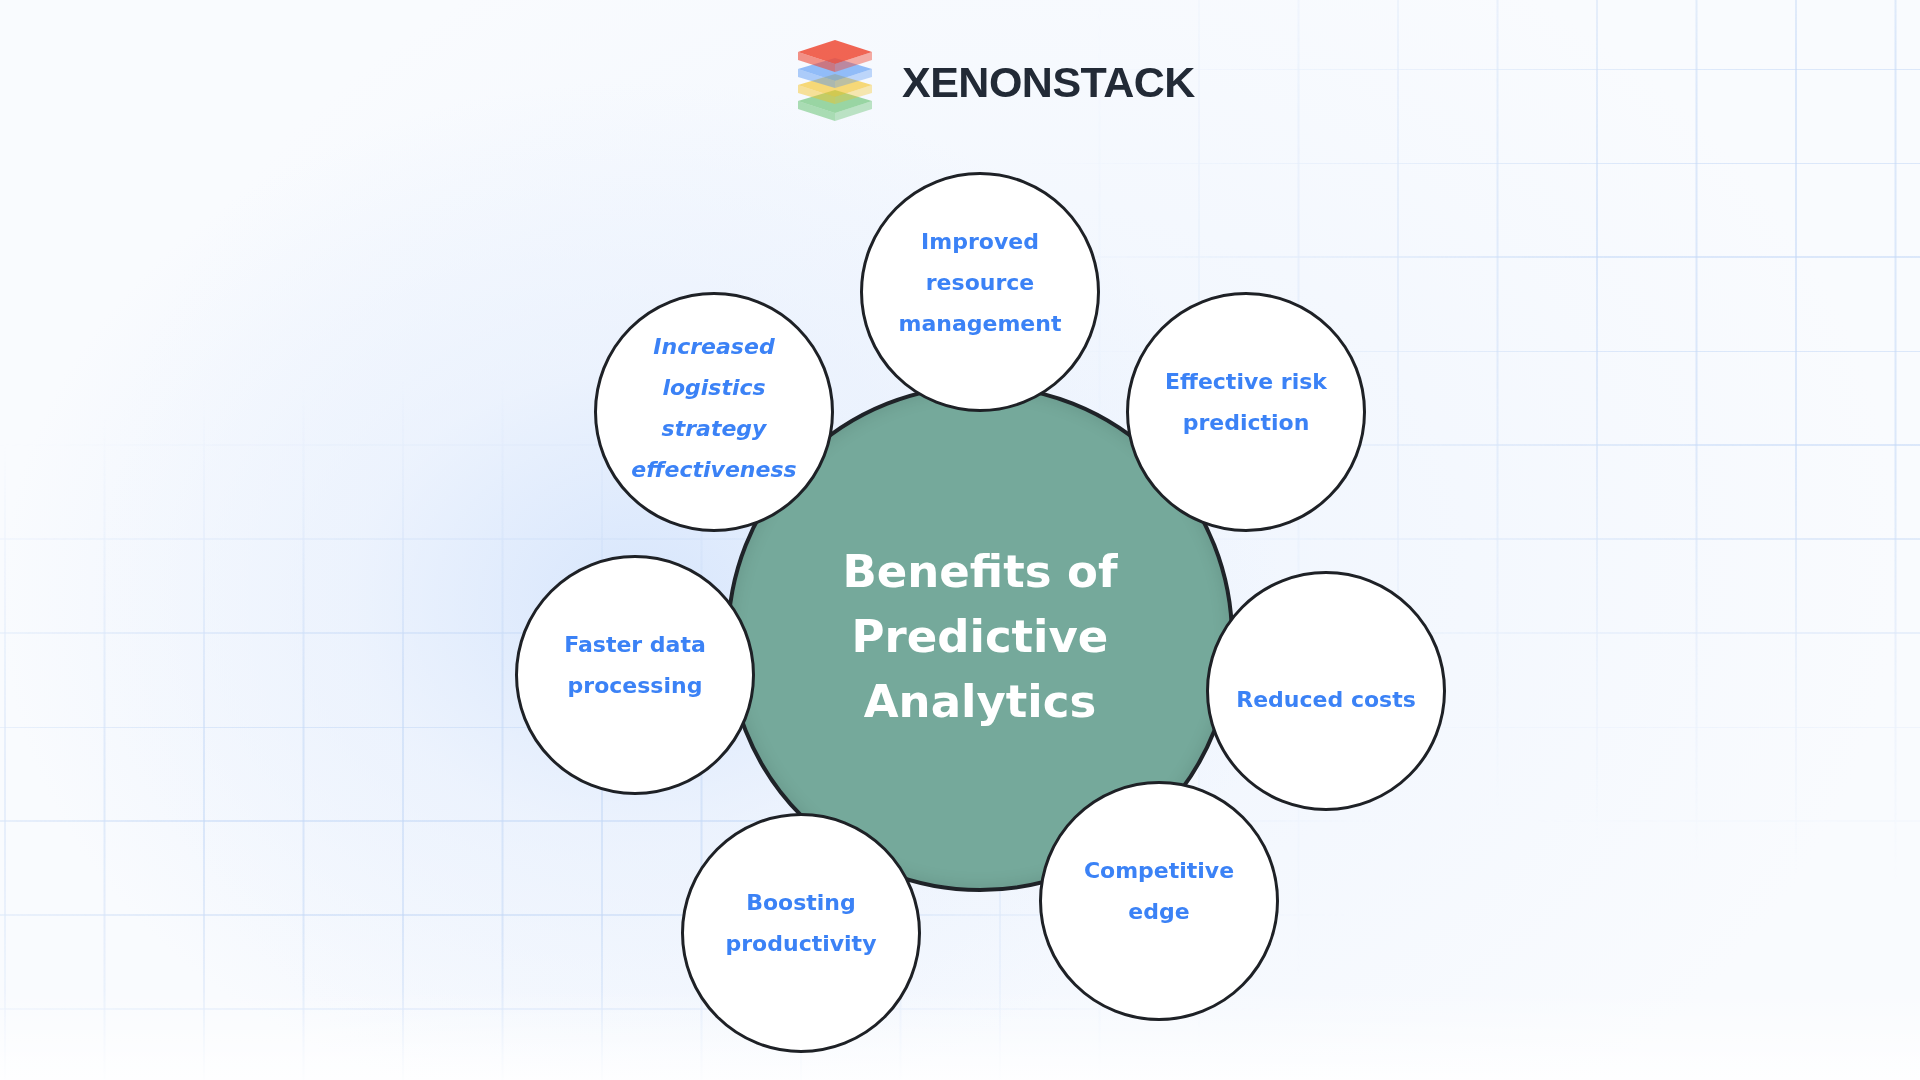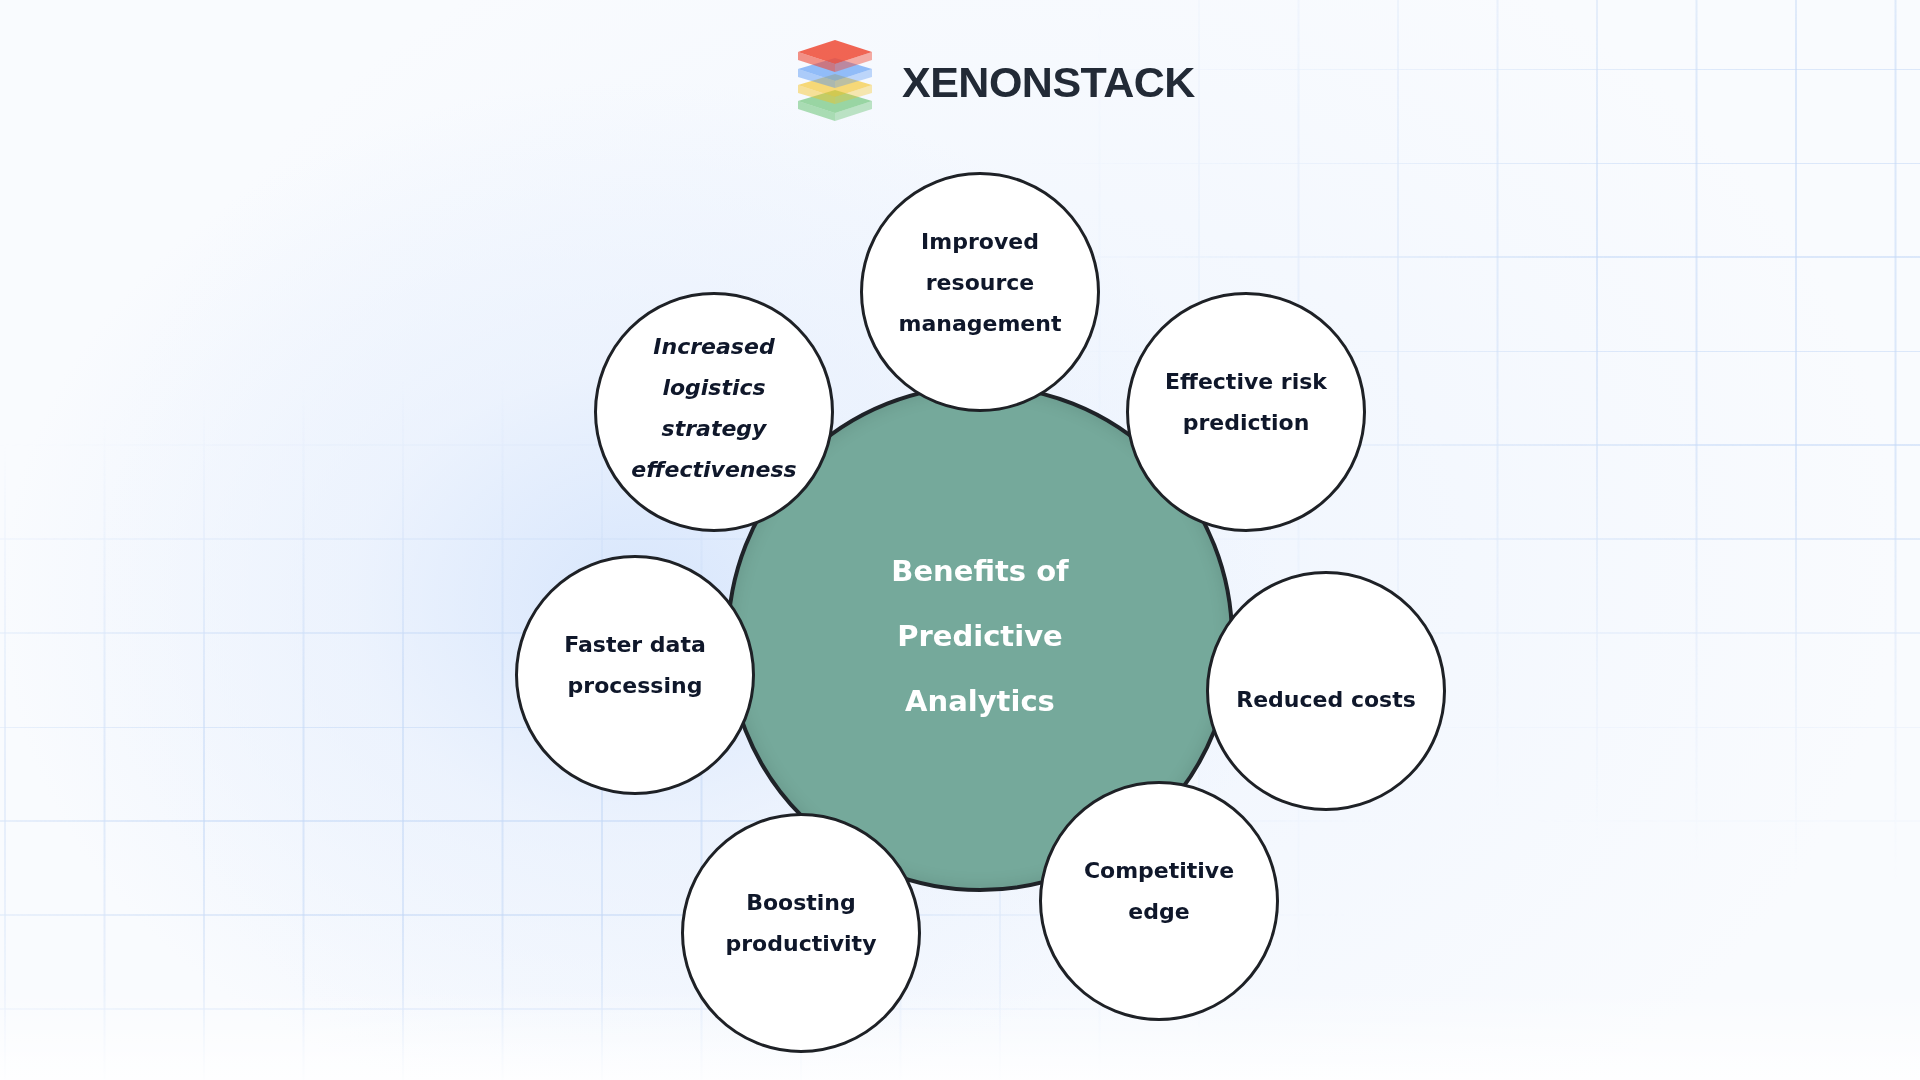--- a/index.html
+++ b/index.html
@@ -116,7 +116,7 @@
       font-size: 22px;
       font-weight: 700;
       line-height: 41px;
-      color: #0f172a;
+      color: #3b82f6;
       white-space: pre-line;
       margin-top: -20px;
       width: 200px;

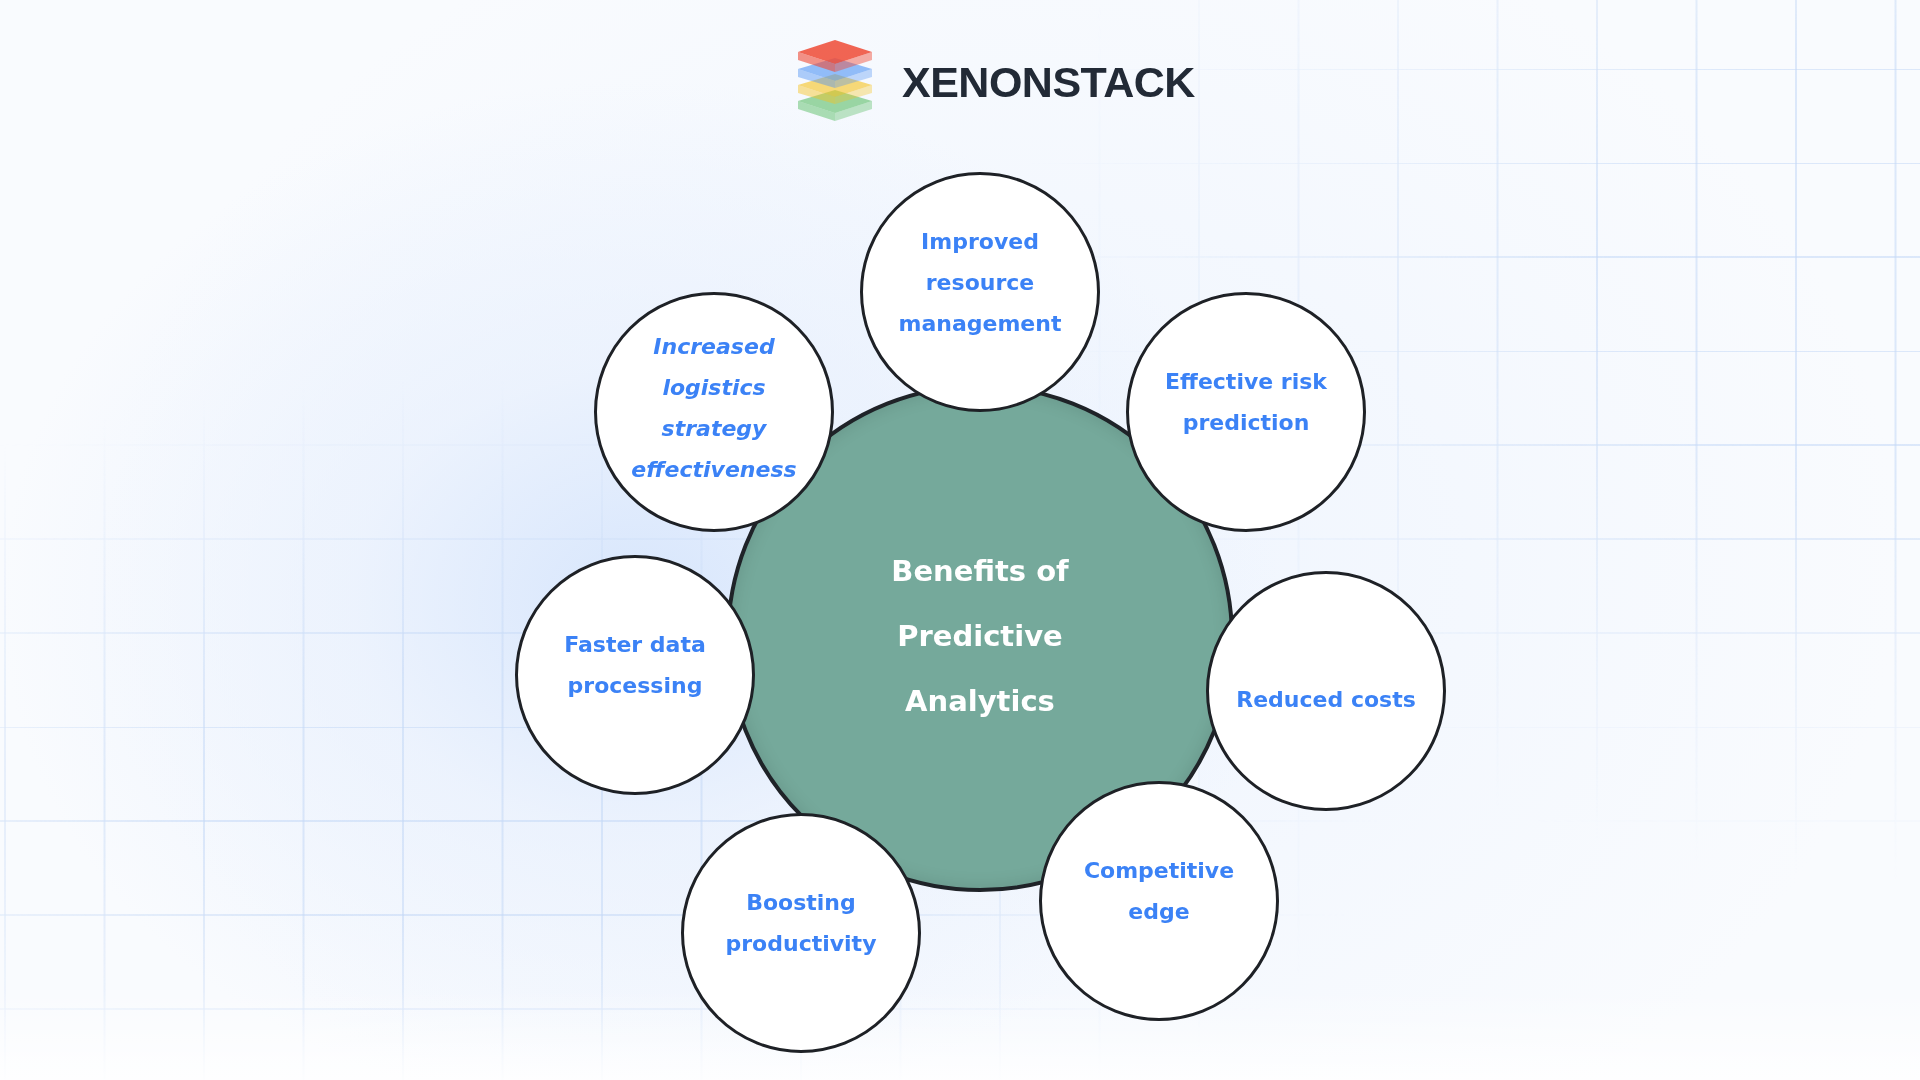--- a/index.html
+++ b/index.html
@@ -90,7 +90,7 @@
     }
     .center-title {
       font-family: "DejaVu Sans", "Liberation Sans", sans-serif;
-      font-size: 29px;
+      font-size: 45px;
       font-weight: 700;
       line-height: 65px;
       color: #ffffff;

